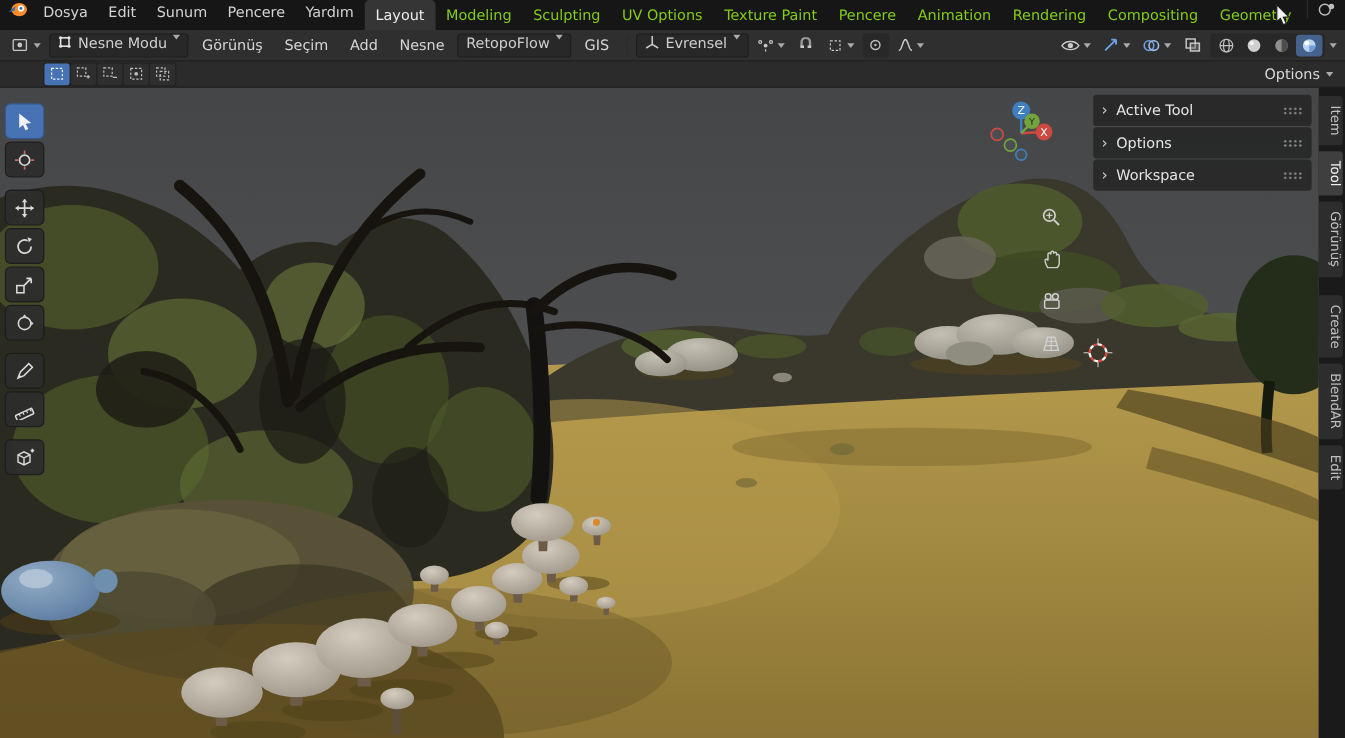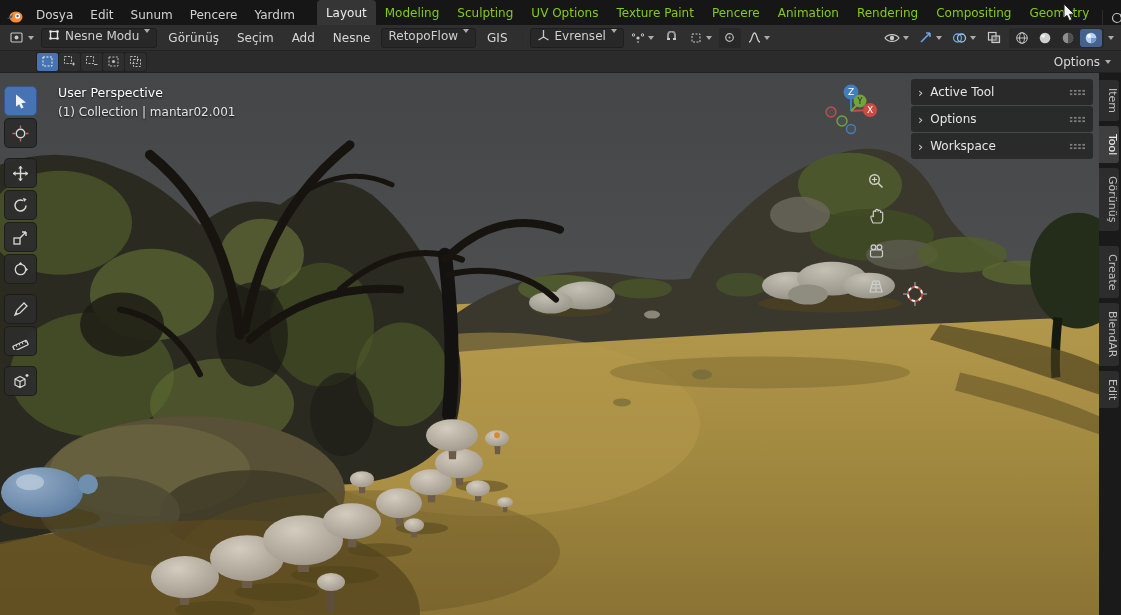--- a/index.html
+++ b/index.html
@@ -8,7 +8,7 @@
   .app{position:relative;width:1121px;height:615px;background:#1b1b1b}
 
   
-  .topbar{position:absolute;top:0;left:0;right:0;height:25px;background:#161616;display:flex;align-items:flex-end;padding:0 6px;gap:1px;z-index:30}
+  .topbar{position:absolute;top:0;left:0;right:0;height:25px;background:#161616;display:flex;align-items:flex-start;padding:0 6px;gap:1px;z-index:30}
   .logo{width:18px;height:16px;margin-right:4px;display:flex;align-items:center;justify-content:center}
   .menu-item{padding:3px 8px;border-radius:3px;color:#d2d2d2;cursor:default}
   .ws-tabs{display:flex;align-items:center;margin-left:13px;height:25px}

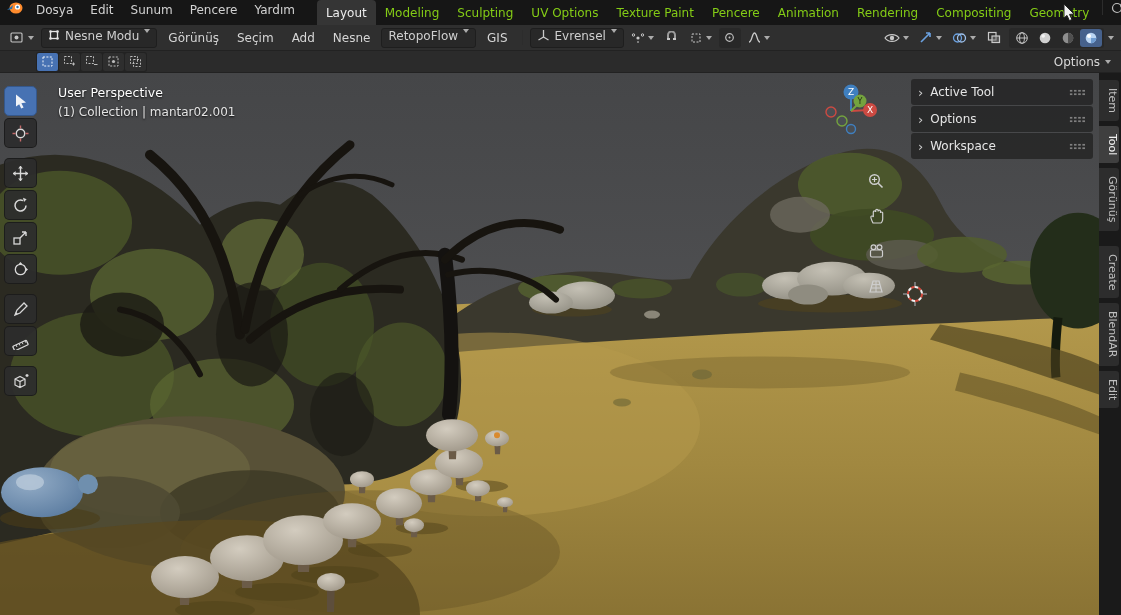--- a/index.html
+++ b/index.html
@@ -11,7 +11,7 @@
   .topbar{position:absolute;top:0;left:0;right:0;height:25px;background:#161616;display:flex;align-items:flex-start;padding:0 6px;gap:1px;z-index:30}
   .logo{width:18px;height:16px;margin-right:4px;display:flex;align-items:center;justify-content:center}
   .menu-item{padding:3px 8px;border-radius:3px;color:#d2d2d2;cursor:default}
-  .ws-tabs{display:flex;align-items:center;margin-left:13px;height:25px}
+  .ws-tabs{display:flex;align-items:center;margin-left:0;height:25px}
   .ws-tab{padding:4px 9px;color:#84cc16;white-space:nowrap}
   .ws-tab.active{background:#353535;color:#ececec;border-radius:4px 4px 0 0;height:25px;display:flex;align-items:center}
   .topbar-right{margin-left:auto;display:flex;align-items:center;gap:5px;padding-right:2px}

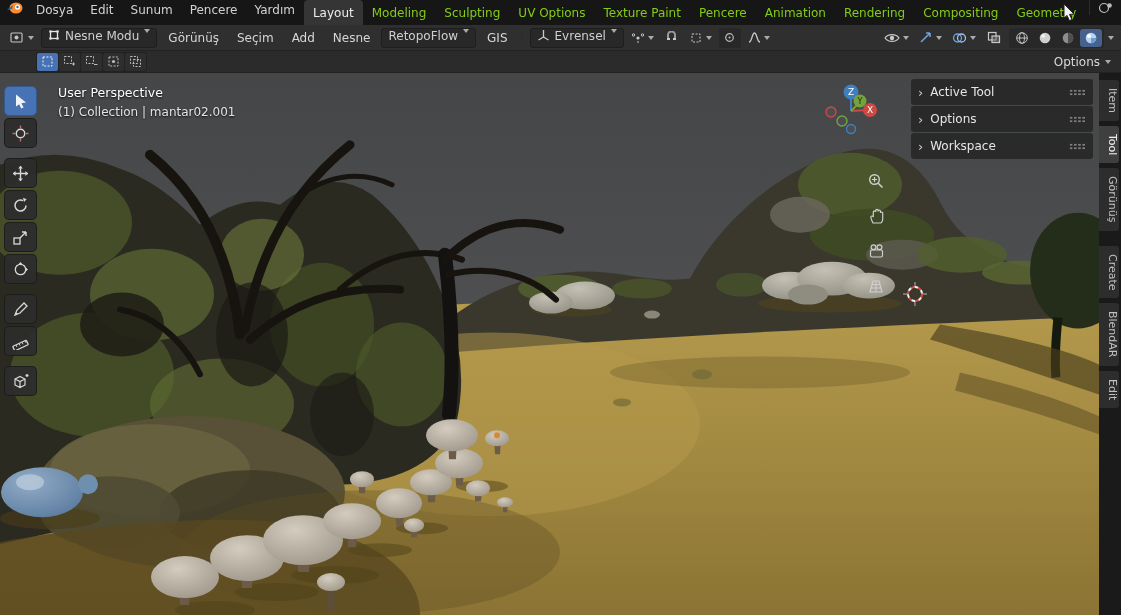--- a/index.html
+++ b/index.html
@@ -499,10 +499,6 @@
       </div>
     </div>
 
-    <div class="vp-text">
-      <div class="vp-title">User Perspective</div>
-      <div class="vp-sub">(1) Collection | mantar02.001</div>
-    </div>
 
 
     <div class="gizmo">

